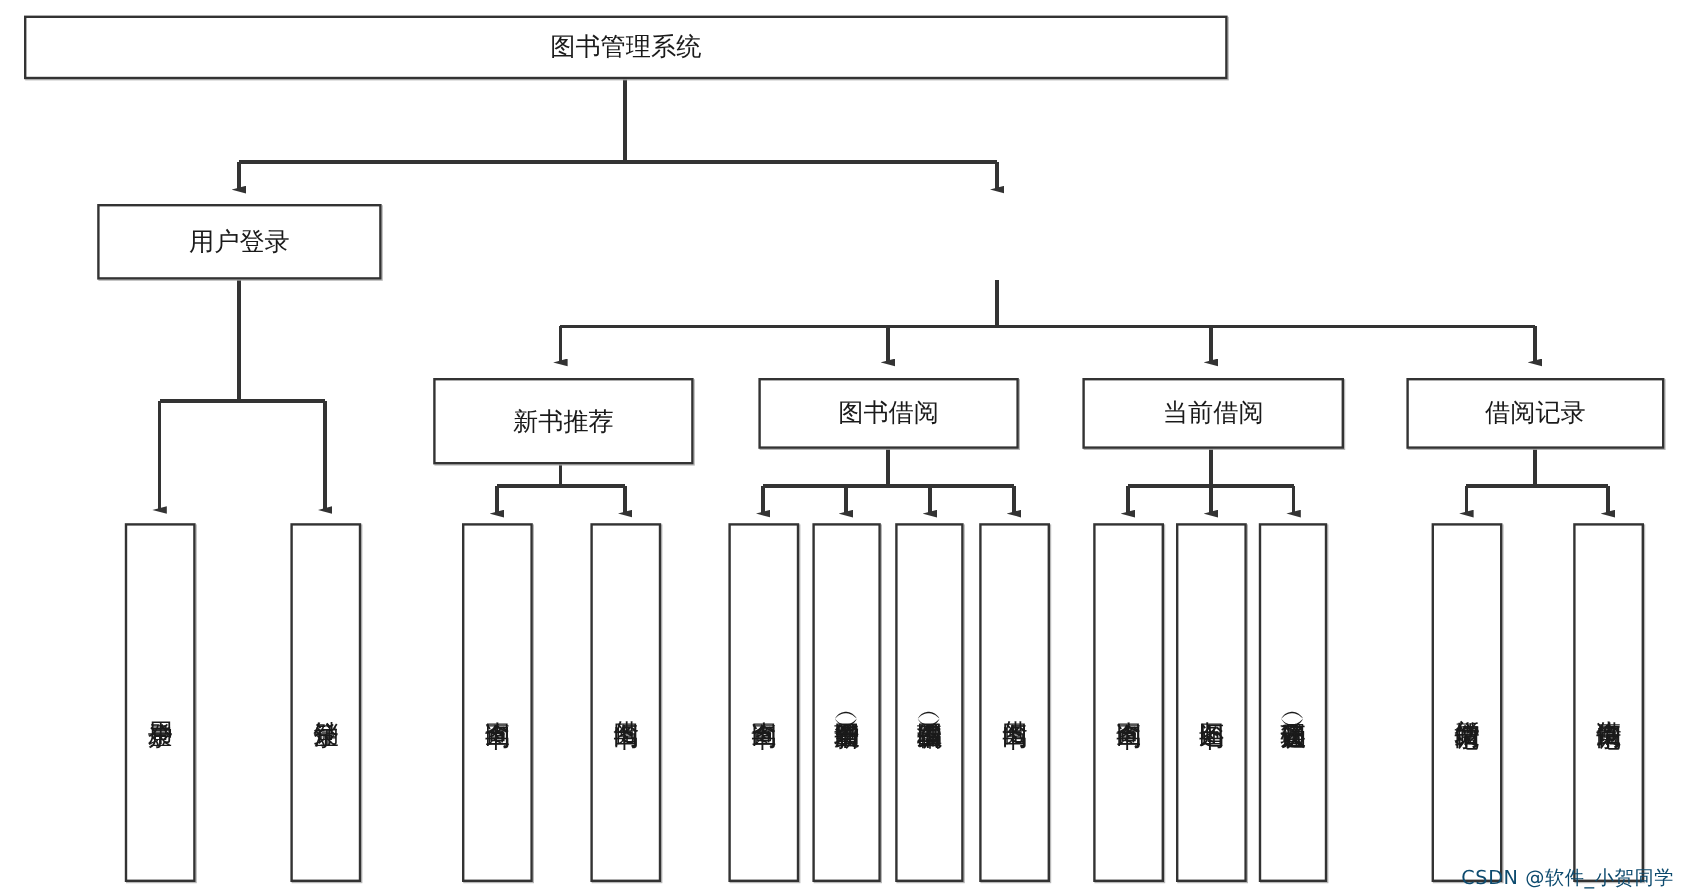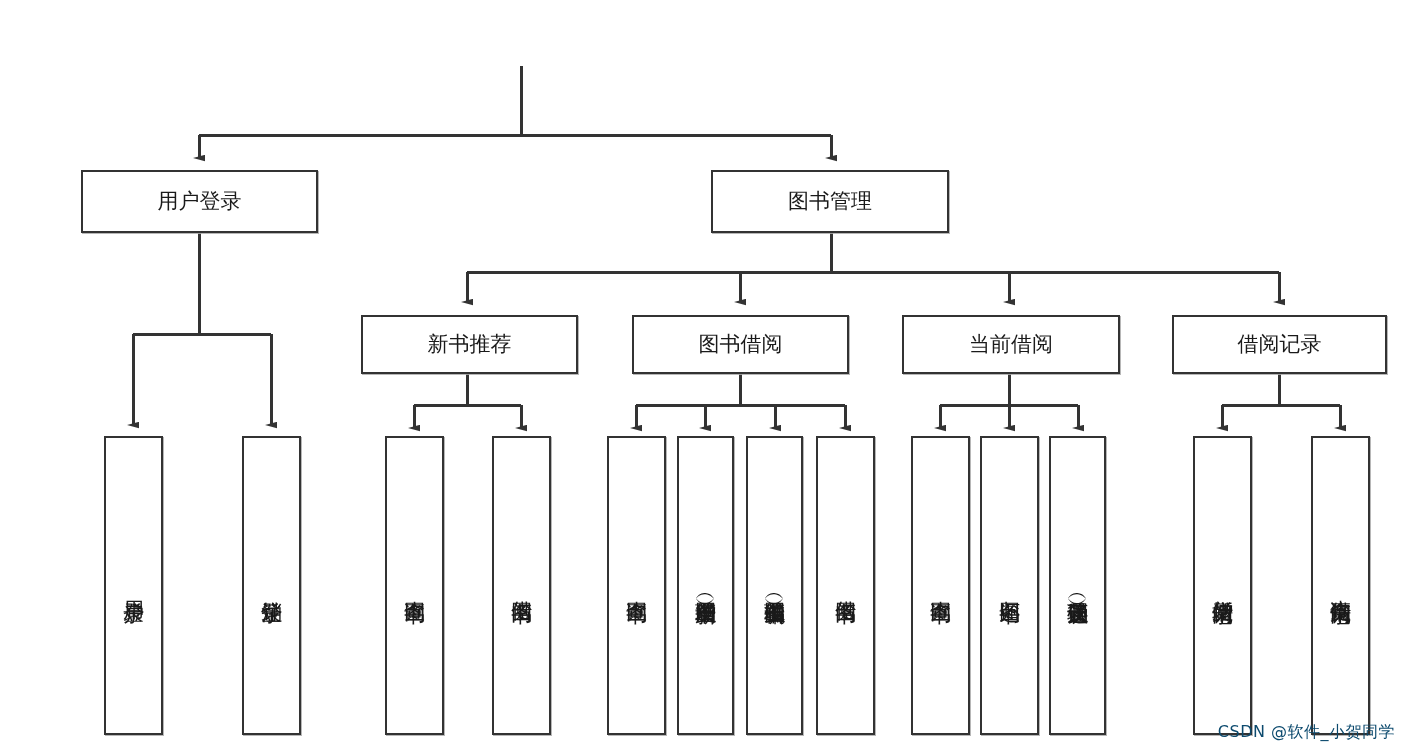--- a/index.html
+++ b/index.html
@@ -127,6 +127,9 @@
     </g>
   </svg>
 
+  <div class="node horizontal" style="left:20px; top:13px; width:1003px; height:53px;">
+    <span class="node-label">图书管理系统</span>
+  </div>
 
   <div class="node horizontal" style="left:81px; top:170px; width:237px; height:63px;">
     <span class="node-label">用户登录</span>

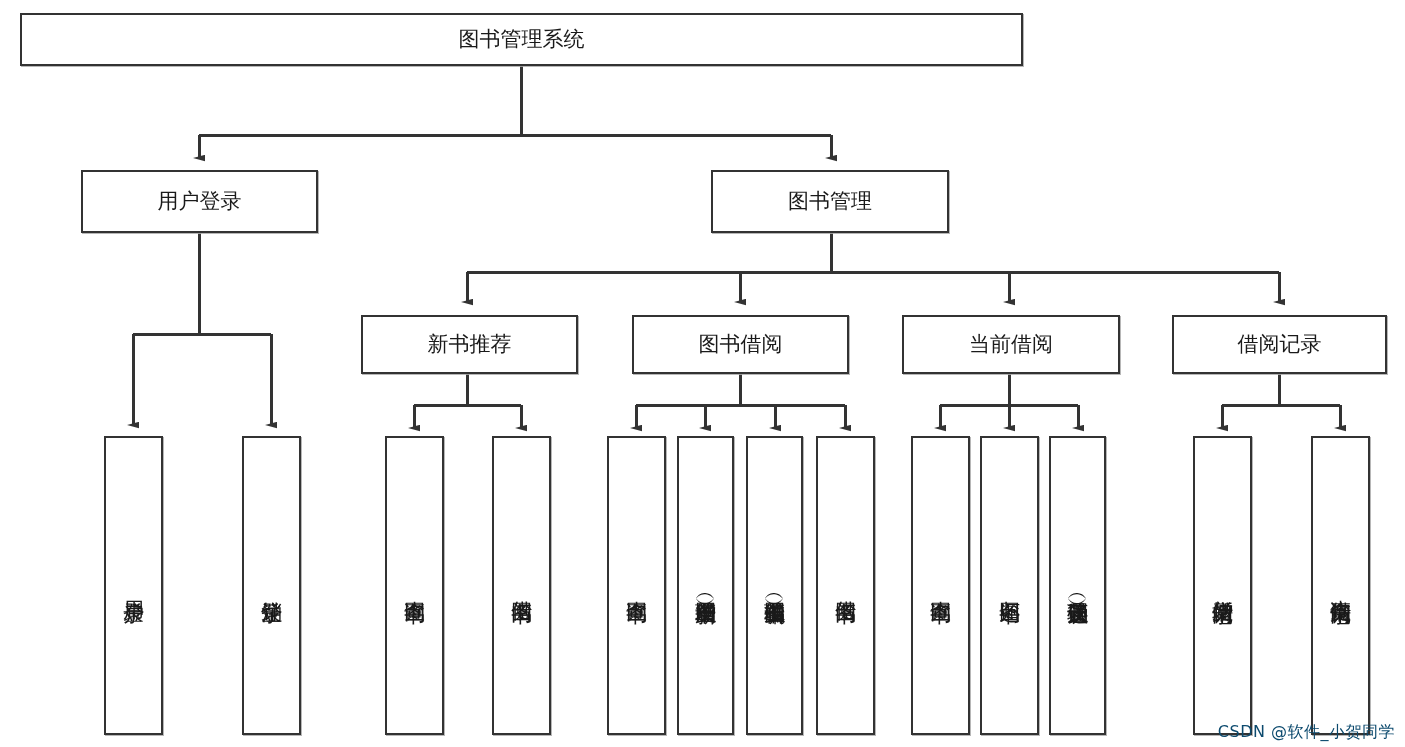--- a/index.html
+++ b/index.html
@@ -135,9 +135,6 @@
     <span class="node-label">用户登录</span>
   </div>
 
-  <div class="node horizontal" style="left:711px; top:170px; width:238px; height:63px;">
-    <span class="node-label">图书管理</span>
-  </div>
 
   <div class="node horizontal" style="left:361px; top:315px; width:217px; height:59px;">
     <span class="node-label">新书推荐</span>

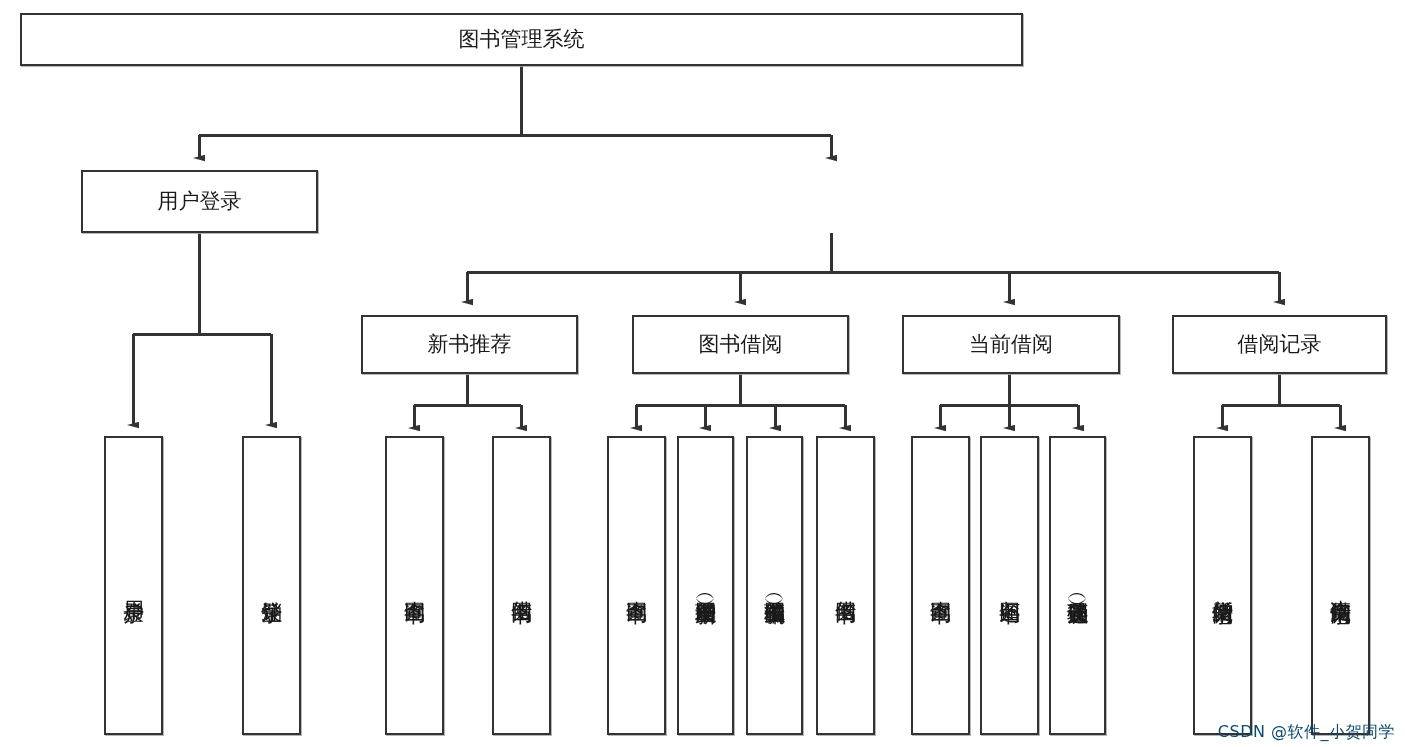--- a/index.html
+++ b/index.html
@@ -136,7 +136,7 @@
   </div>
 
 
-  <div class="node horizontal" style="left:361px; top:315px; width:217px; height:59px;">
+  <div class="node horizontal" style="left:361px; top:315px; width:217px; height:72px;">
     <span class="node-label">新书推荐</span>
   </div>
 

